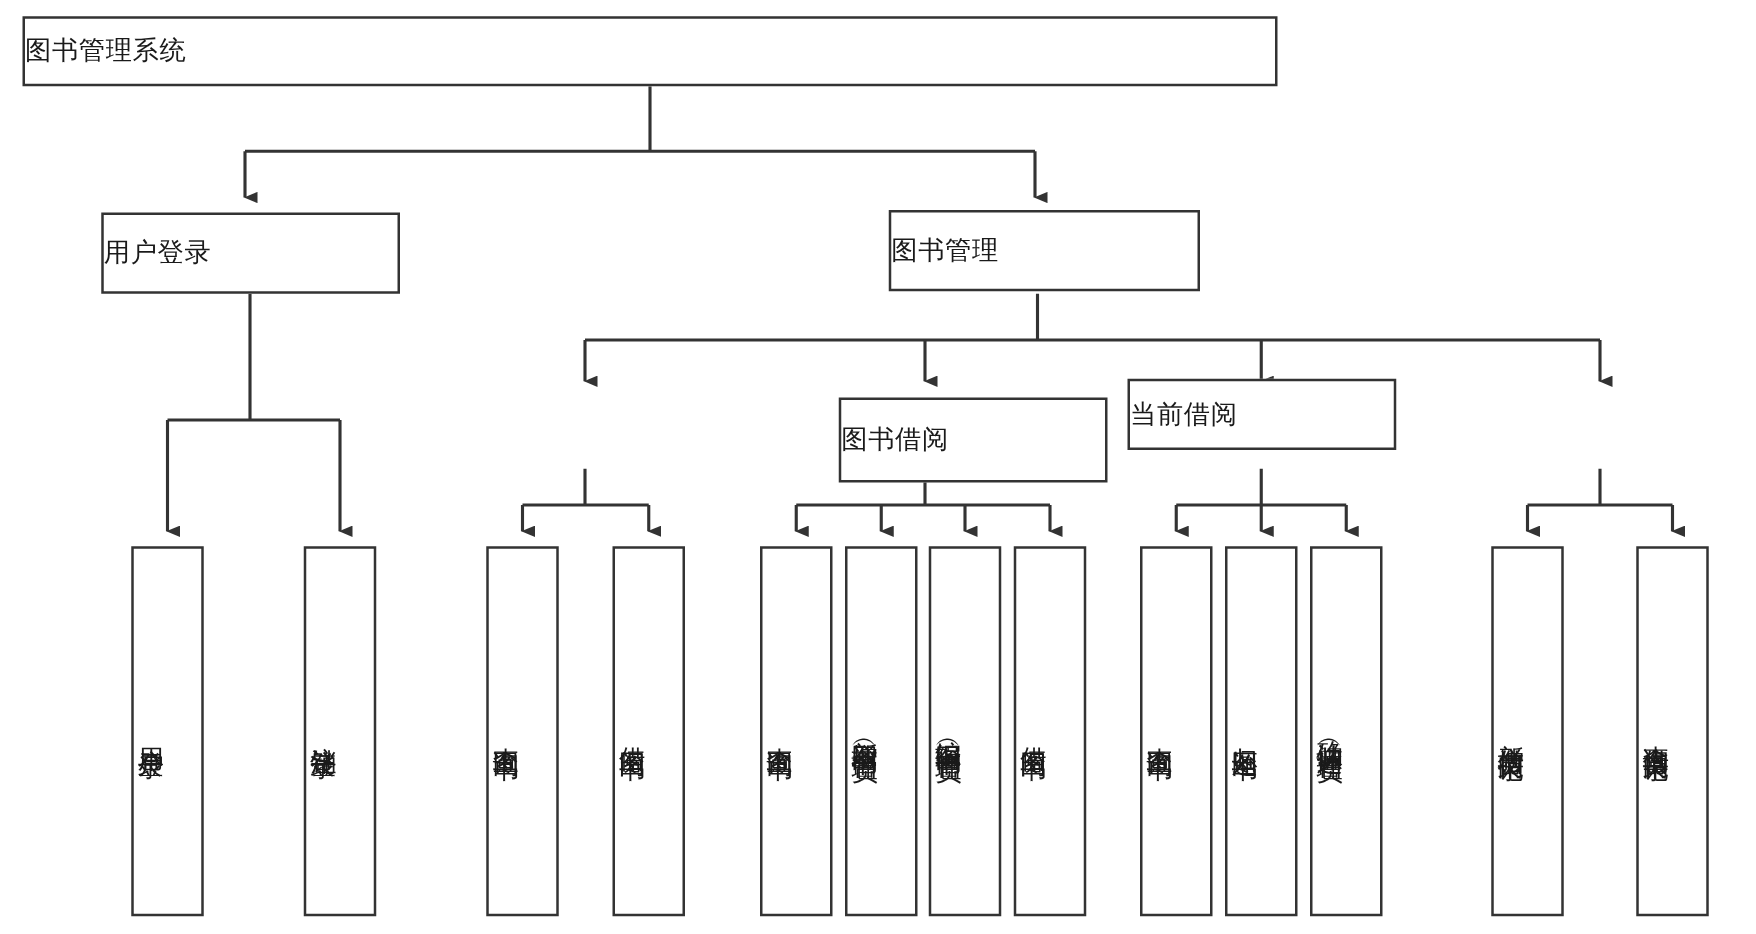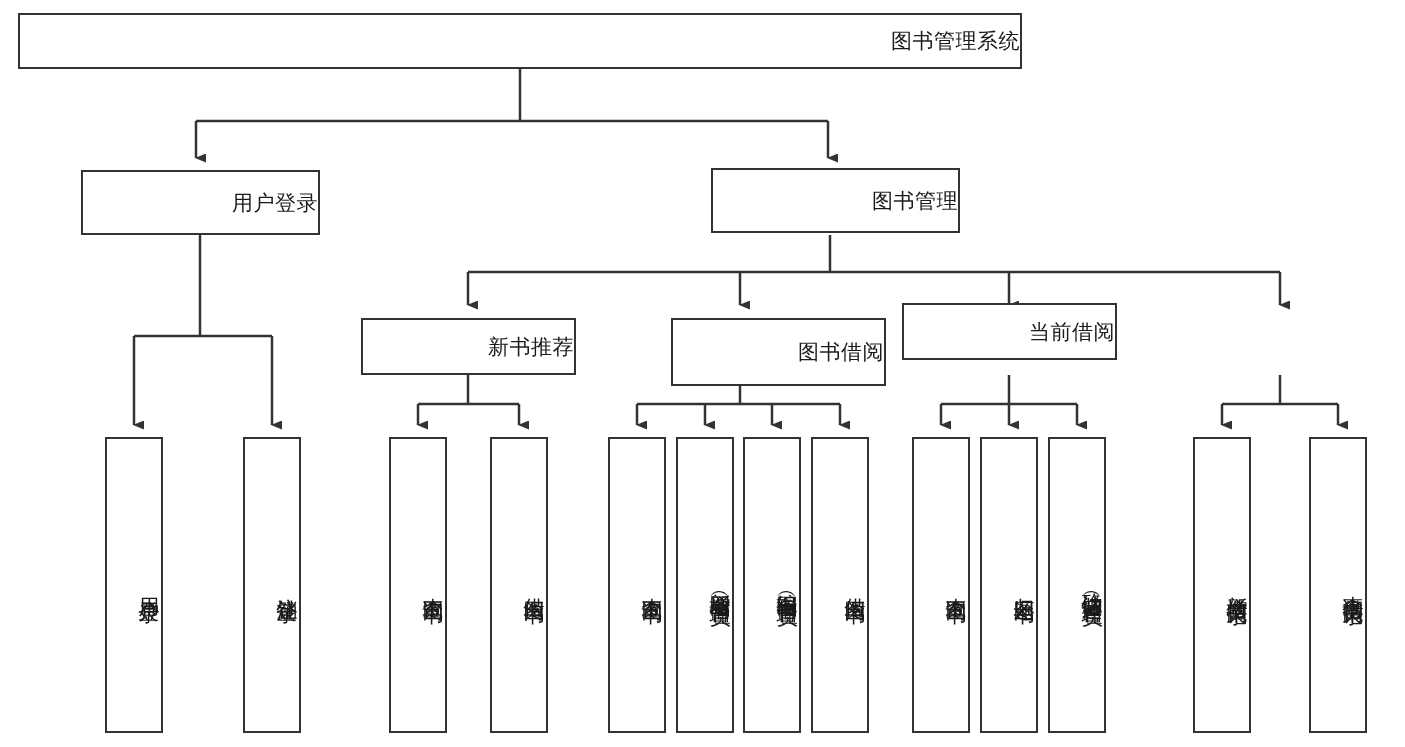--- a/index.html
+++ b/index.html
@@ -34,7 +34,7 @@
     border: 2.5px solid #333333;
     display: flex;
     align-items: center;
-    justify-content: flex-end;
+    justify-content: flex-start;
     overflow: hidden;
   }
   .node-label-h {

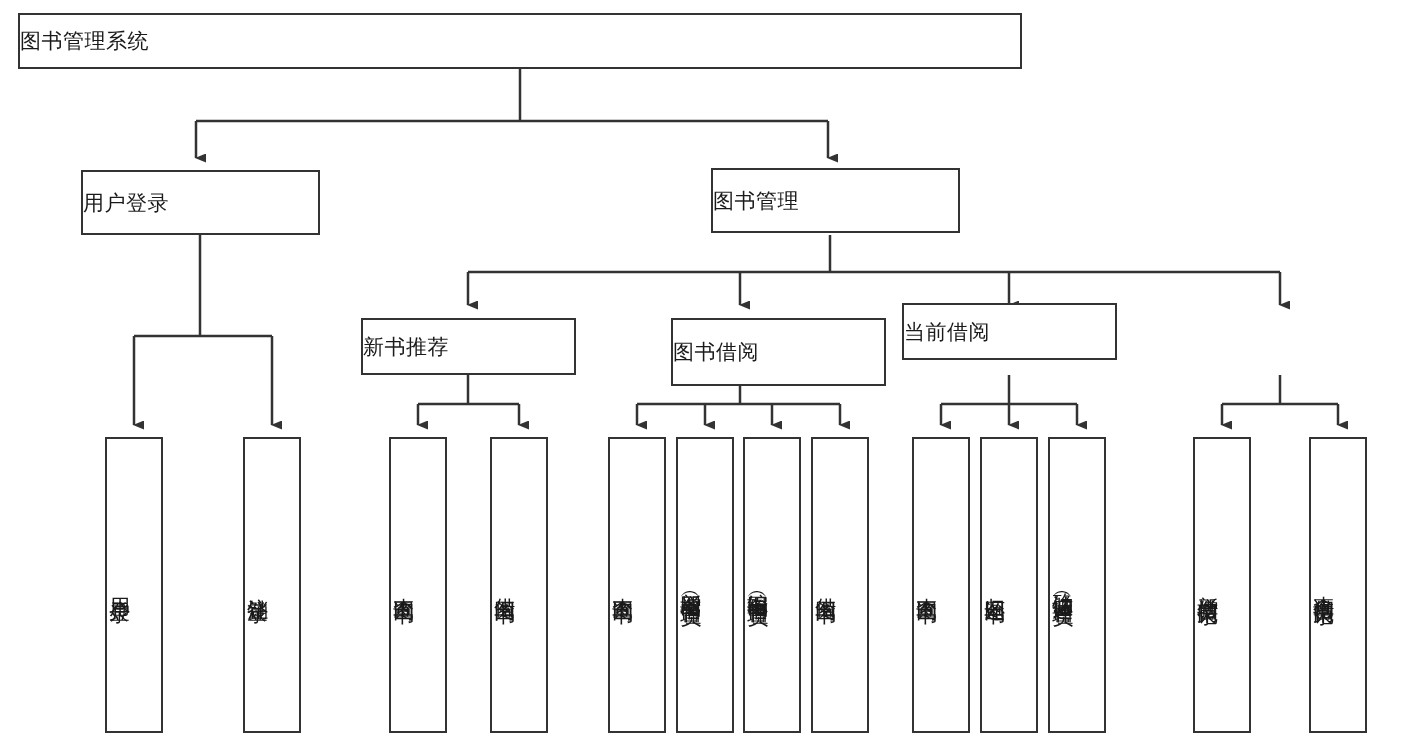--- a/index.html
+++ b/index.html
@@ -131,9 +131,6 @@
     <span class="node-label-h">图书管理</span>
   </div>
 
-  <div class="node-box" style="left:361px; top:318px; width:215px; height:57px;">
-    <span class="node-label-h">新书推荐</span>
-  </div>
   <div class="node-box" style="left:633px; top:318px; width:215px; height:68px;margin-left:38px;">
     <span class="node-label-h">图书借阅</span>
   </div>

